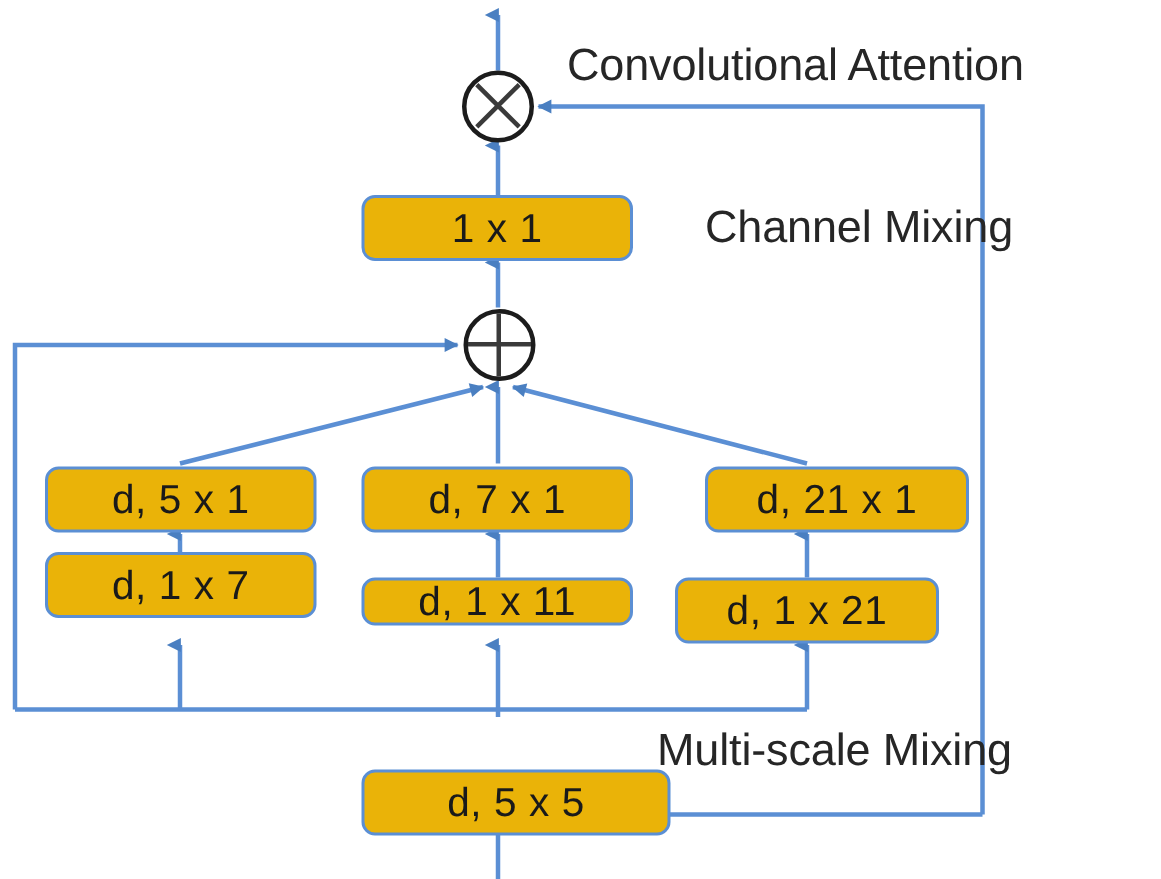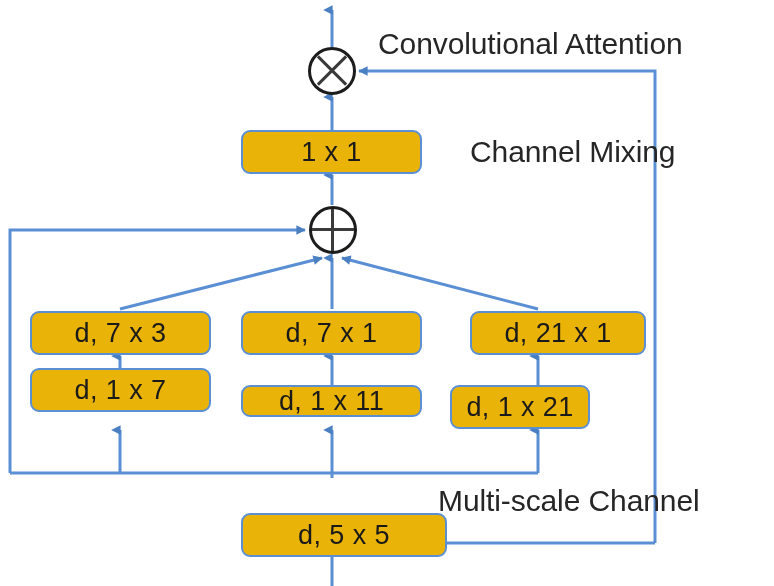--- a/index.html
+++ b/index.html
@@ -145,7 +145,7 @@
   </div>
 
   <div class="node-box" style="left:30px; top:311px; width:181px; height:44px;">
-    <span>d, 7 x 3</span>
+    <span>d, 5 x 1</span>
   </div>
   <div class="node-box" style="left:241px; top:311px; width:181px; height:44px;">
     <span>d, 7 x 1</span>

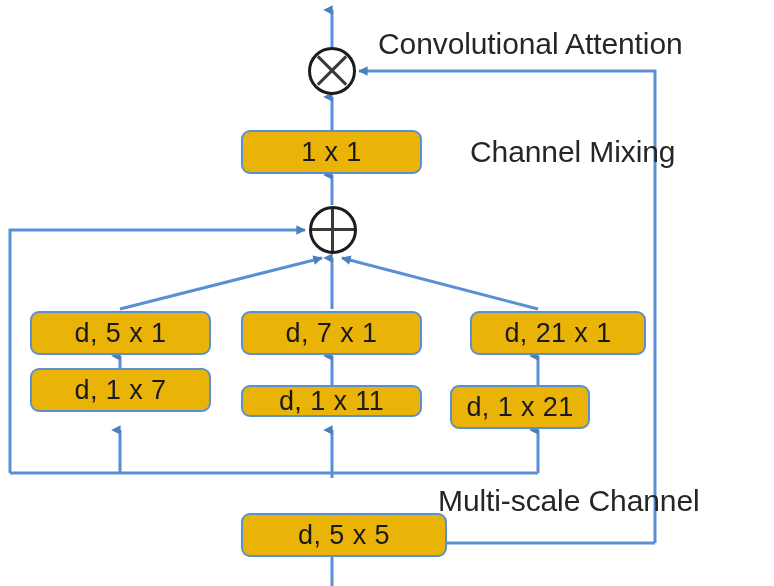--- a/index.html
+++ b/index.html
@@ -160,7 +160,7 @@
   <div class="node-box" style="left:241px; top:385px; width:181px; height:32px;">
     <span>d, 1 x 11</span>
   </div>
-  <div class="node-box" style="left:450px; top:385px; width:140px; height:44px;justify-content:center;">
+  <div class="node-box" style="left:450px; top:385px; width:176px; height:44px;justify-content:center;">
     <span>d, 1 x 21</span>
   </div>
 

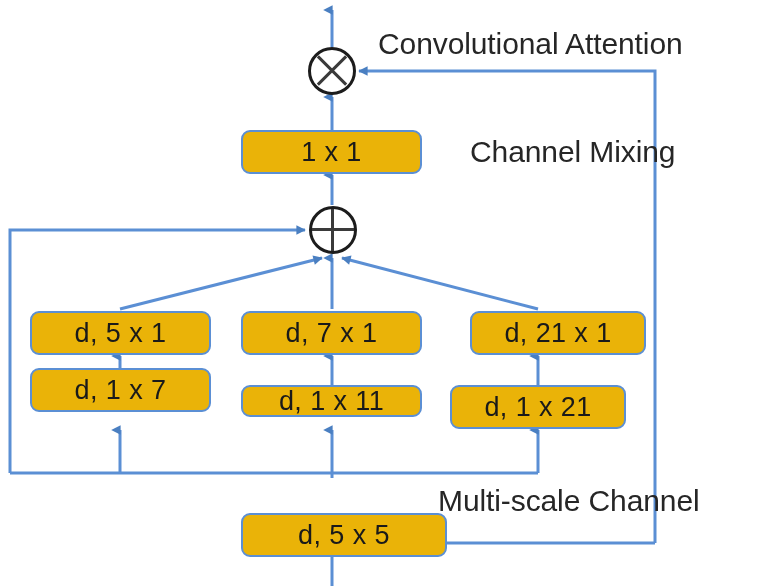--- a/index.html
+++ b/index.html
@@ -170,7 +170,7 @@
 
   <div class="side-label" style="left:378px; top:27px;">Convolutional Attention</div>
   <div class="side-label" style="left:470px; top:135px;">Channel Mixing</div>
-  <div class="side-label" style="left:438px; top:484px;">Multi-scale Channel</div>
+  <div class="side-label" style="left:438px; top:484px;">Multi-scale Mixing</div>
 
 </div>
 

